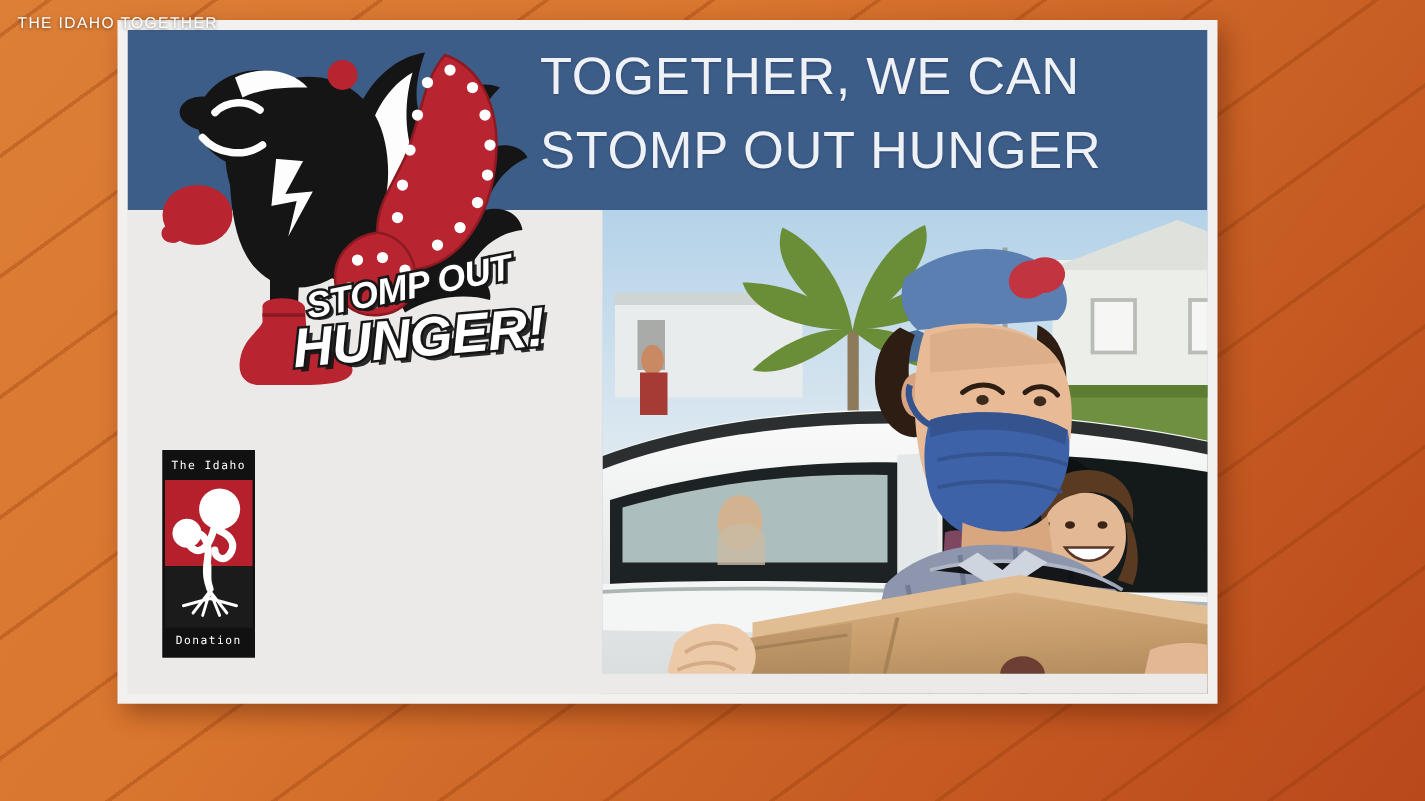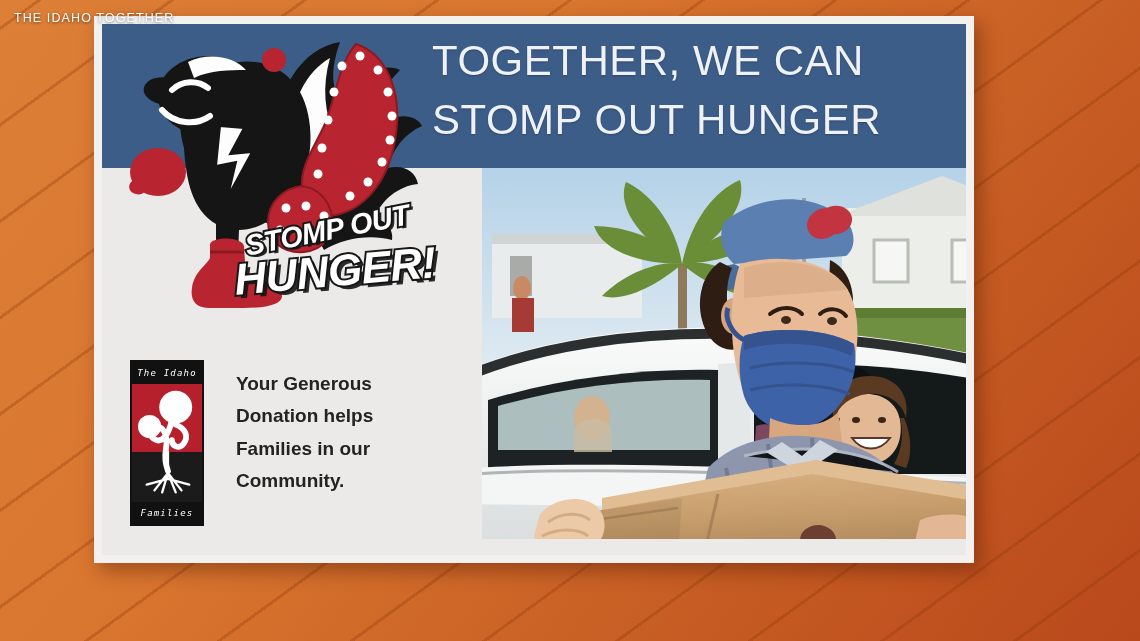--- a/index.html
+++ b/index.html
@@ -135,7 +135,6 @@
     display: flex; flex-direction: column;
     flex: none;
     background: #1b1b1b;
-    font-style: italic;
   }
   .fb-cap {
     height: 22px;

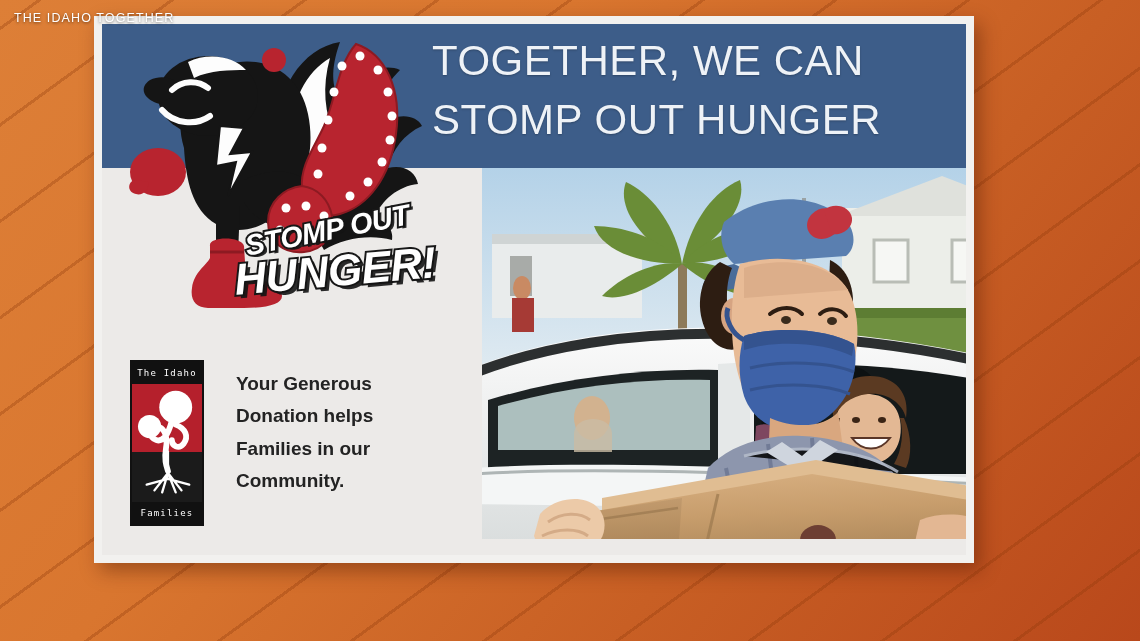--- a/index.html
+++ b/index.html
@@ -299,10 +299,6 @@
           <div class="fb-cap">Families</div>
         </div>
 
-        <div id="donation-copy">Your Generous
-Donation helps
-Families in our
-Community.</div>
       </div>
 
       <div id="photo">

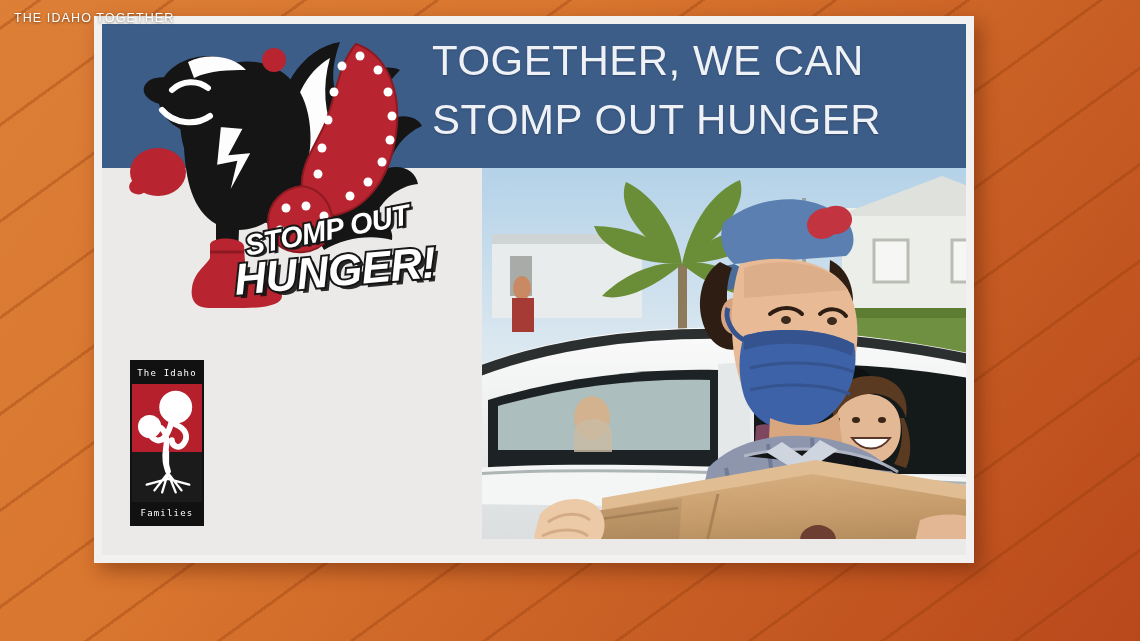--- a/index.html
+++ b/index.html
@@ -296,7 +296,7 @@
                        M36 92 L 30 112 M36 92 L 44 112 M36 98 L 14 104 M36 98 L 58 104" stroke="#ffffff" stroke-width="2.4" fill="none" stroke-linecap="round"></path>
             </svg>
           </div>
-          <div class="fb-cap">Families</div>
+          <div class="fb-cap">Donation</div>
         </div>
 
       </div>

